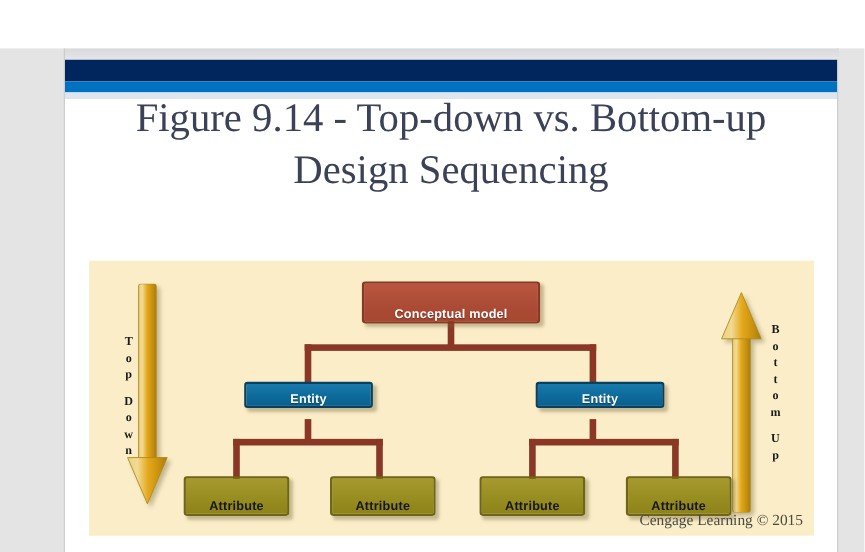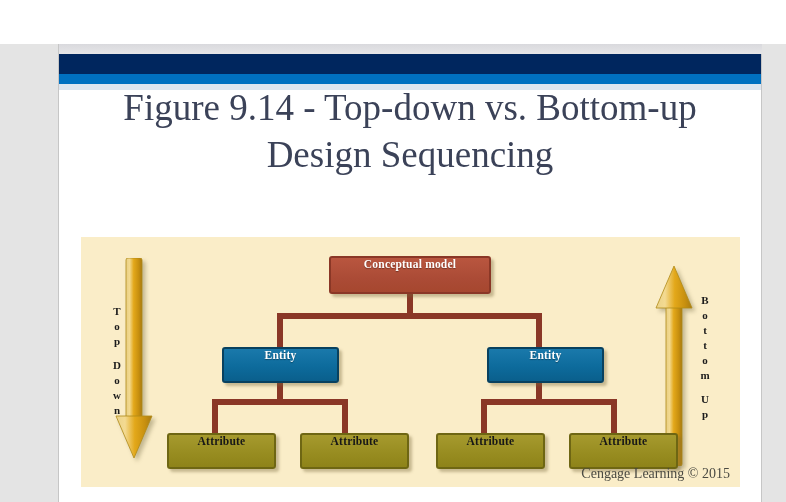--- a/index.html
+++ b/index.html
@@ -123,10 +123,10 @@
     position: absolute;
     box-sizing: border-box;
     display: flex;
-    align-items: flex-start;
+    align-items: flex-end;
     justify-content: center;
     border-radius: 3px;
-    font-family: Liberation Serif, serif;
+    font-family: Liberation Sans, sans-serif;
     font-weight: bold;
     font-size: 11.5px;
     letter-spacing: 0.2px;

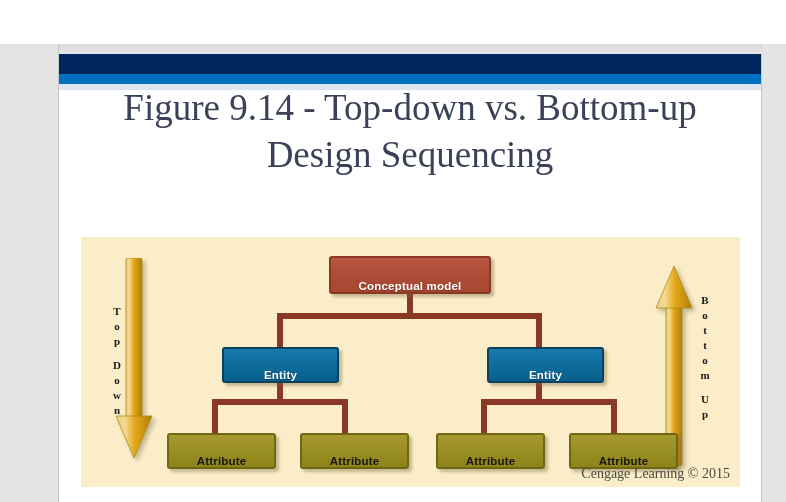--- a/index.html
+++ b/index.html
@@ -144,7 +144,7 @@
   }
 
   .node-entity {
-    width: 117px; height: 36px;
+    width: 117px; height: 24px;
     background: linear-gradient(180deg,#1a79ab 0%, #0d6b9c 55%, #0a5f8c 100%);
     border: 2px solid #08415f;
     color: #ffffff;

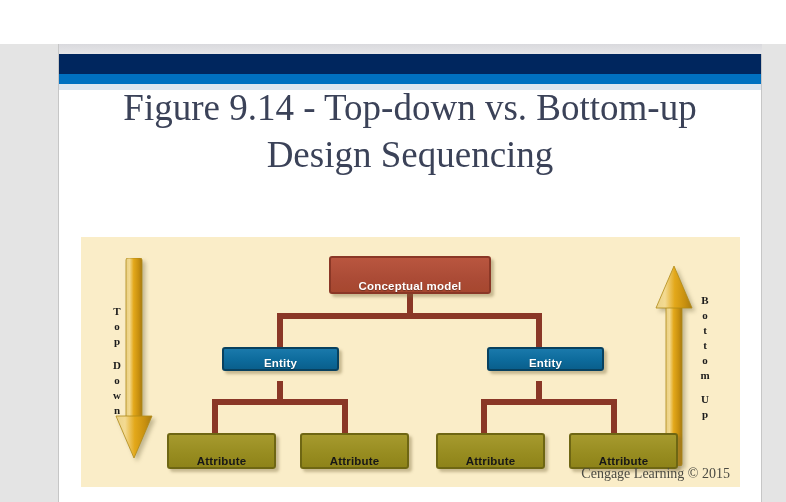--- a/index.html
+++ b/index.html
@@ -154,7 +154,7 @@
   .entity-2 { left: 406px; top: 110px; }
 
   .node-attribute {
-    width: 109px; height: 36px;
+    width: 96px; height: 36px;
     background: linear-gradient(180deg,#a69a2e 0%, #988d21 55%, #8e8319 100%);
     border: 2px solid #6e6613;
     color: #171717;

